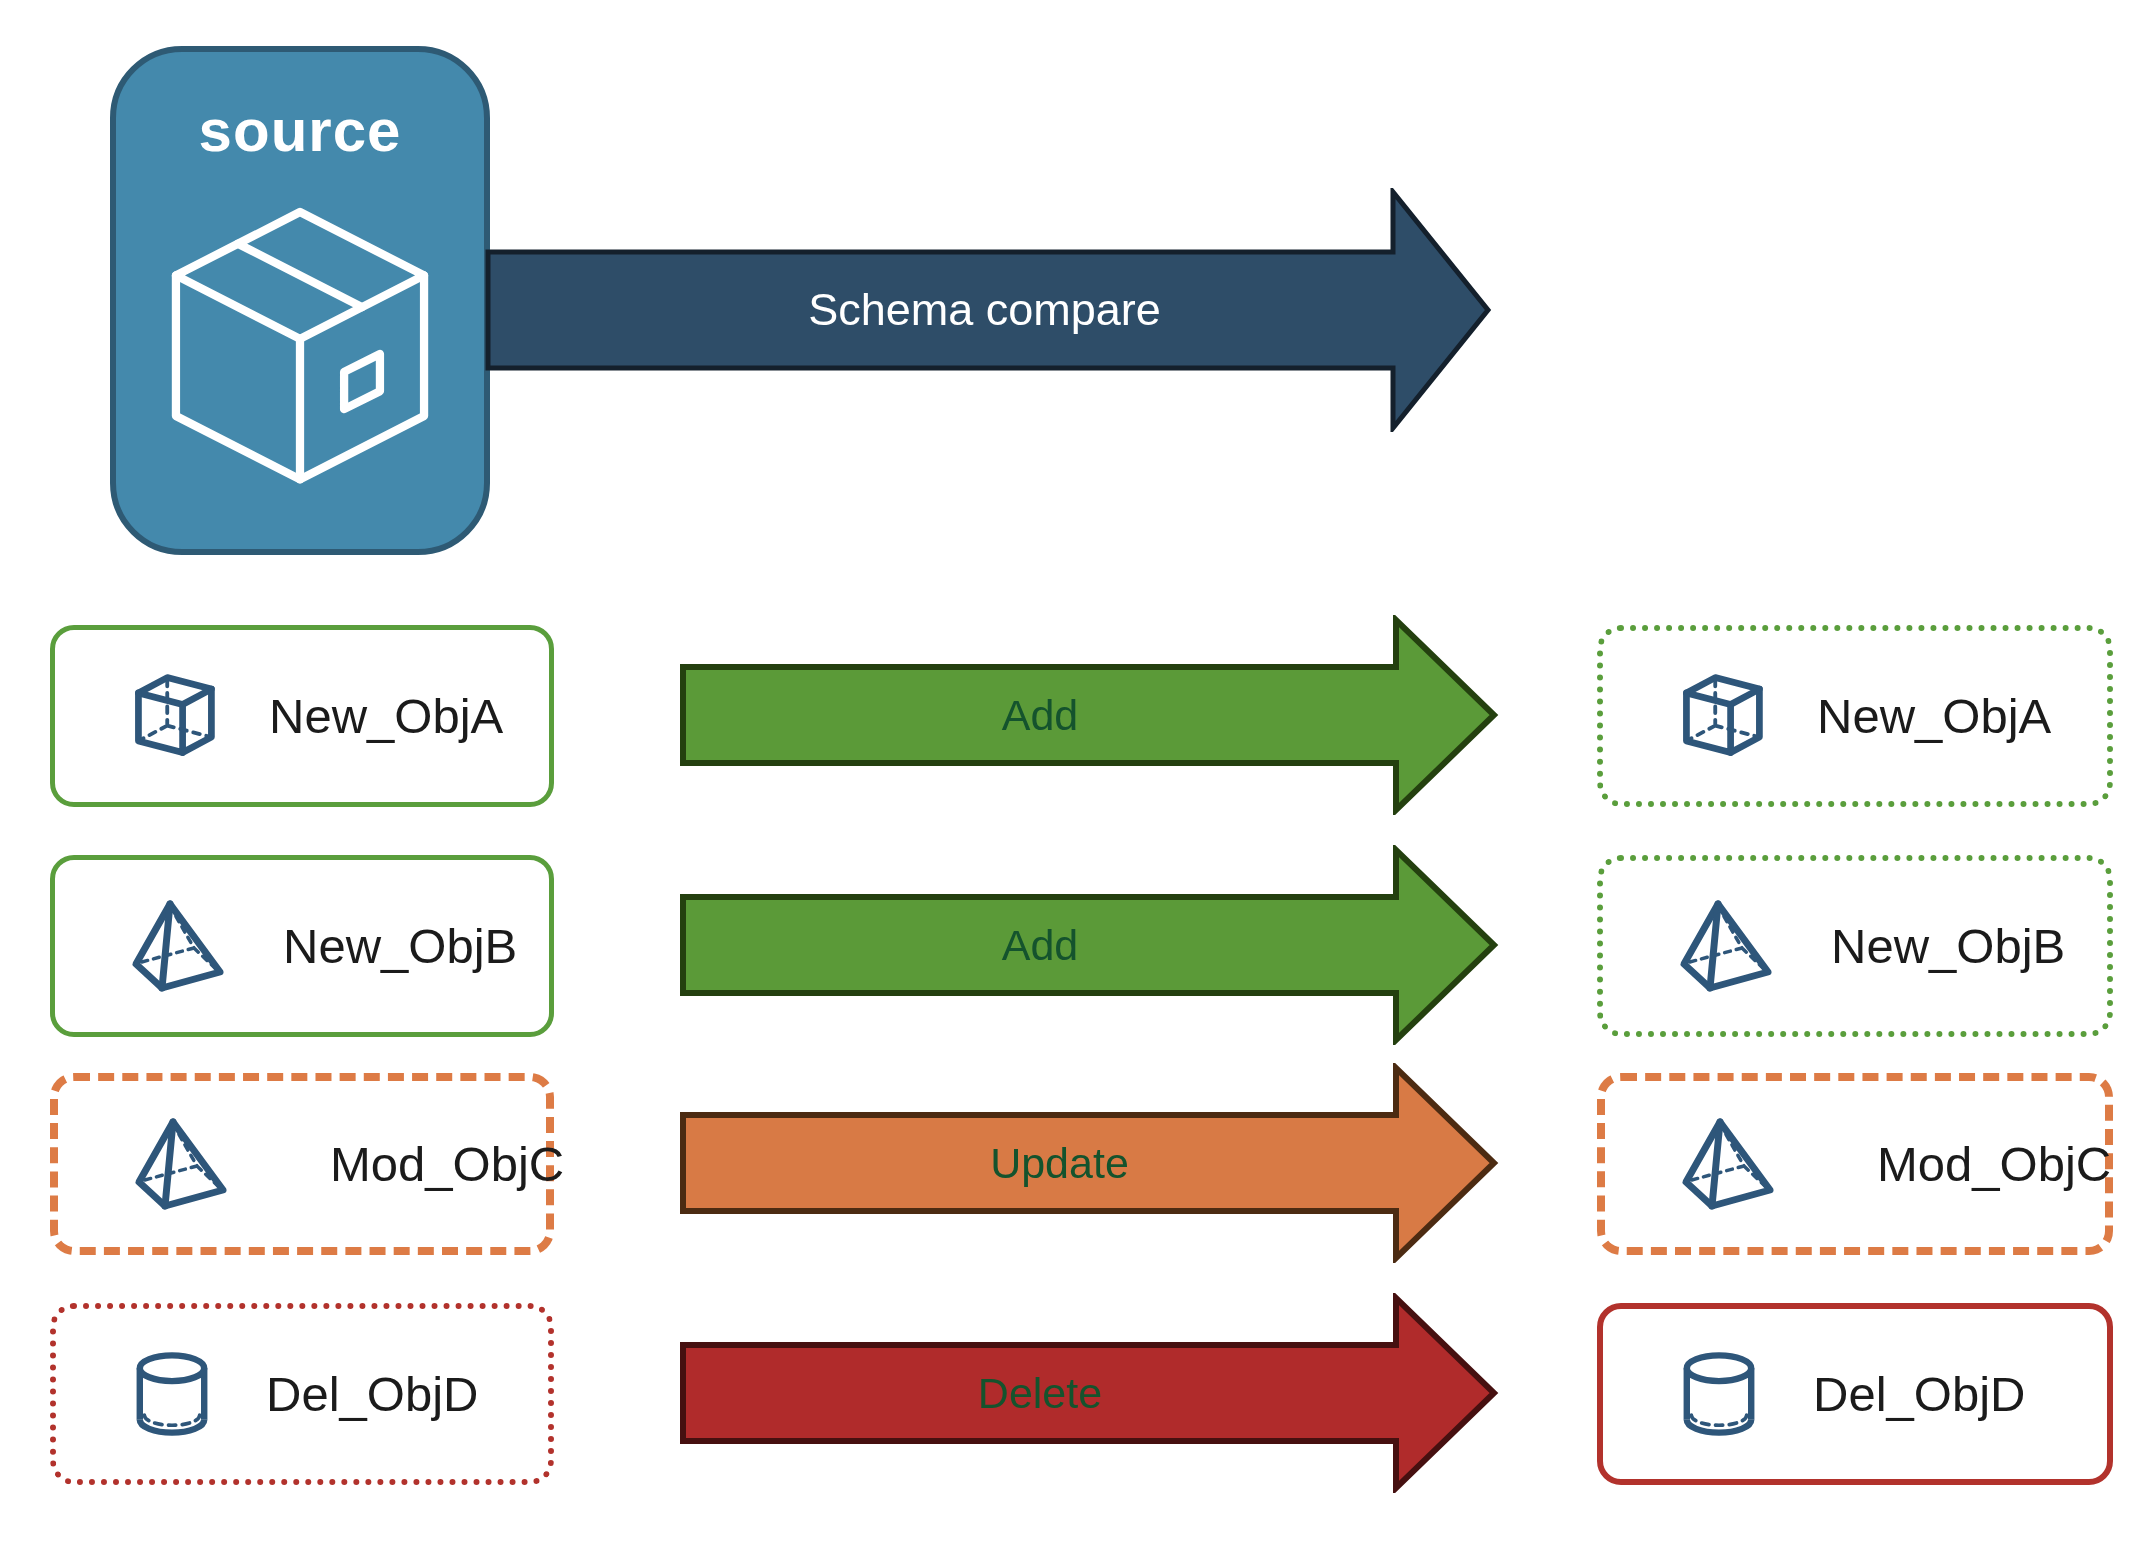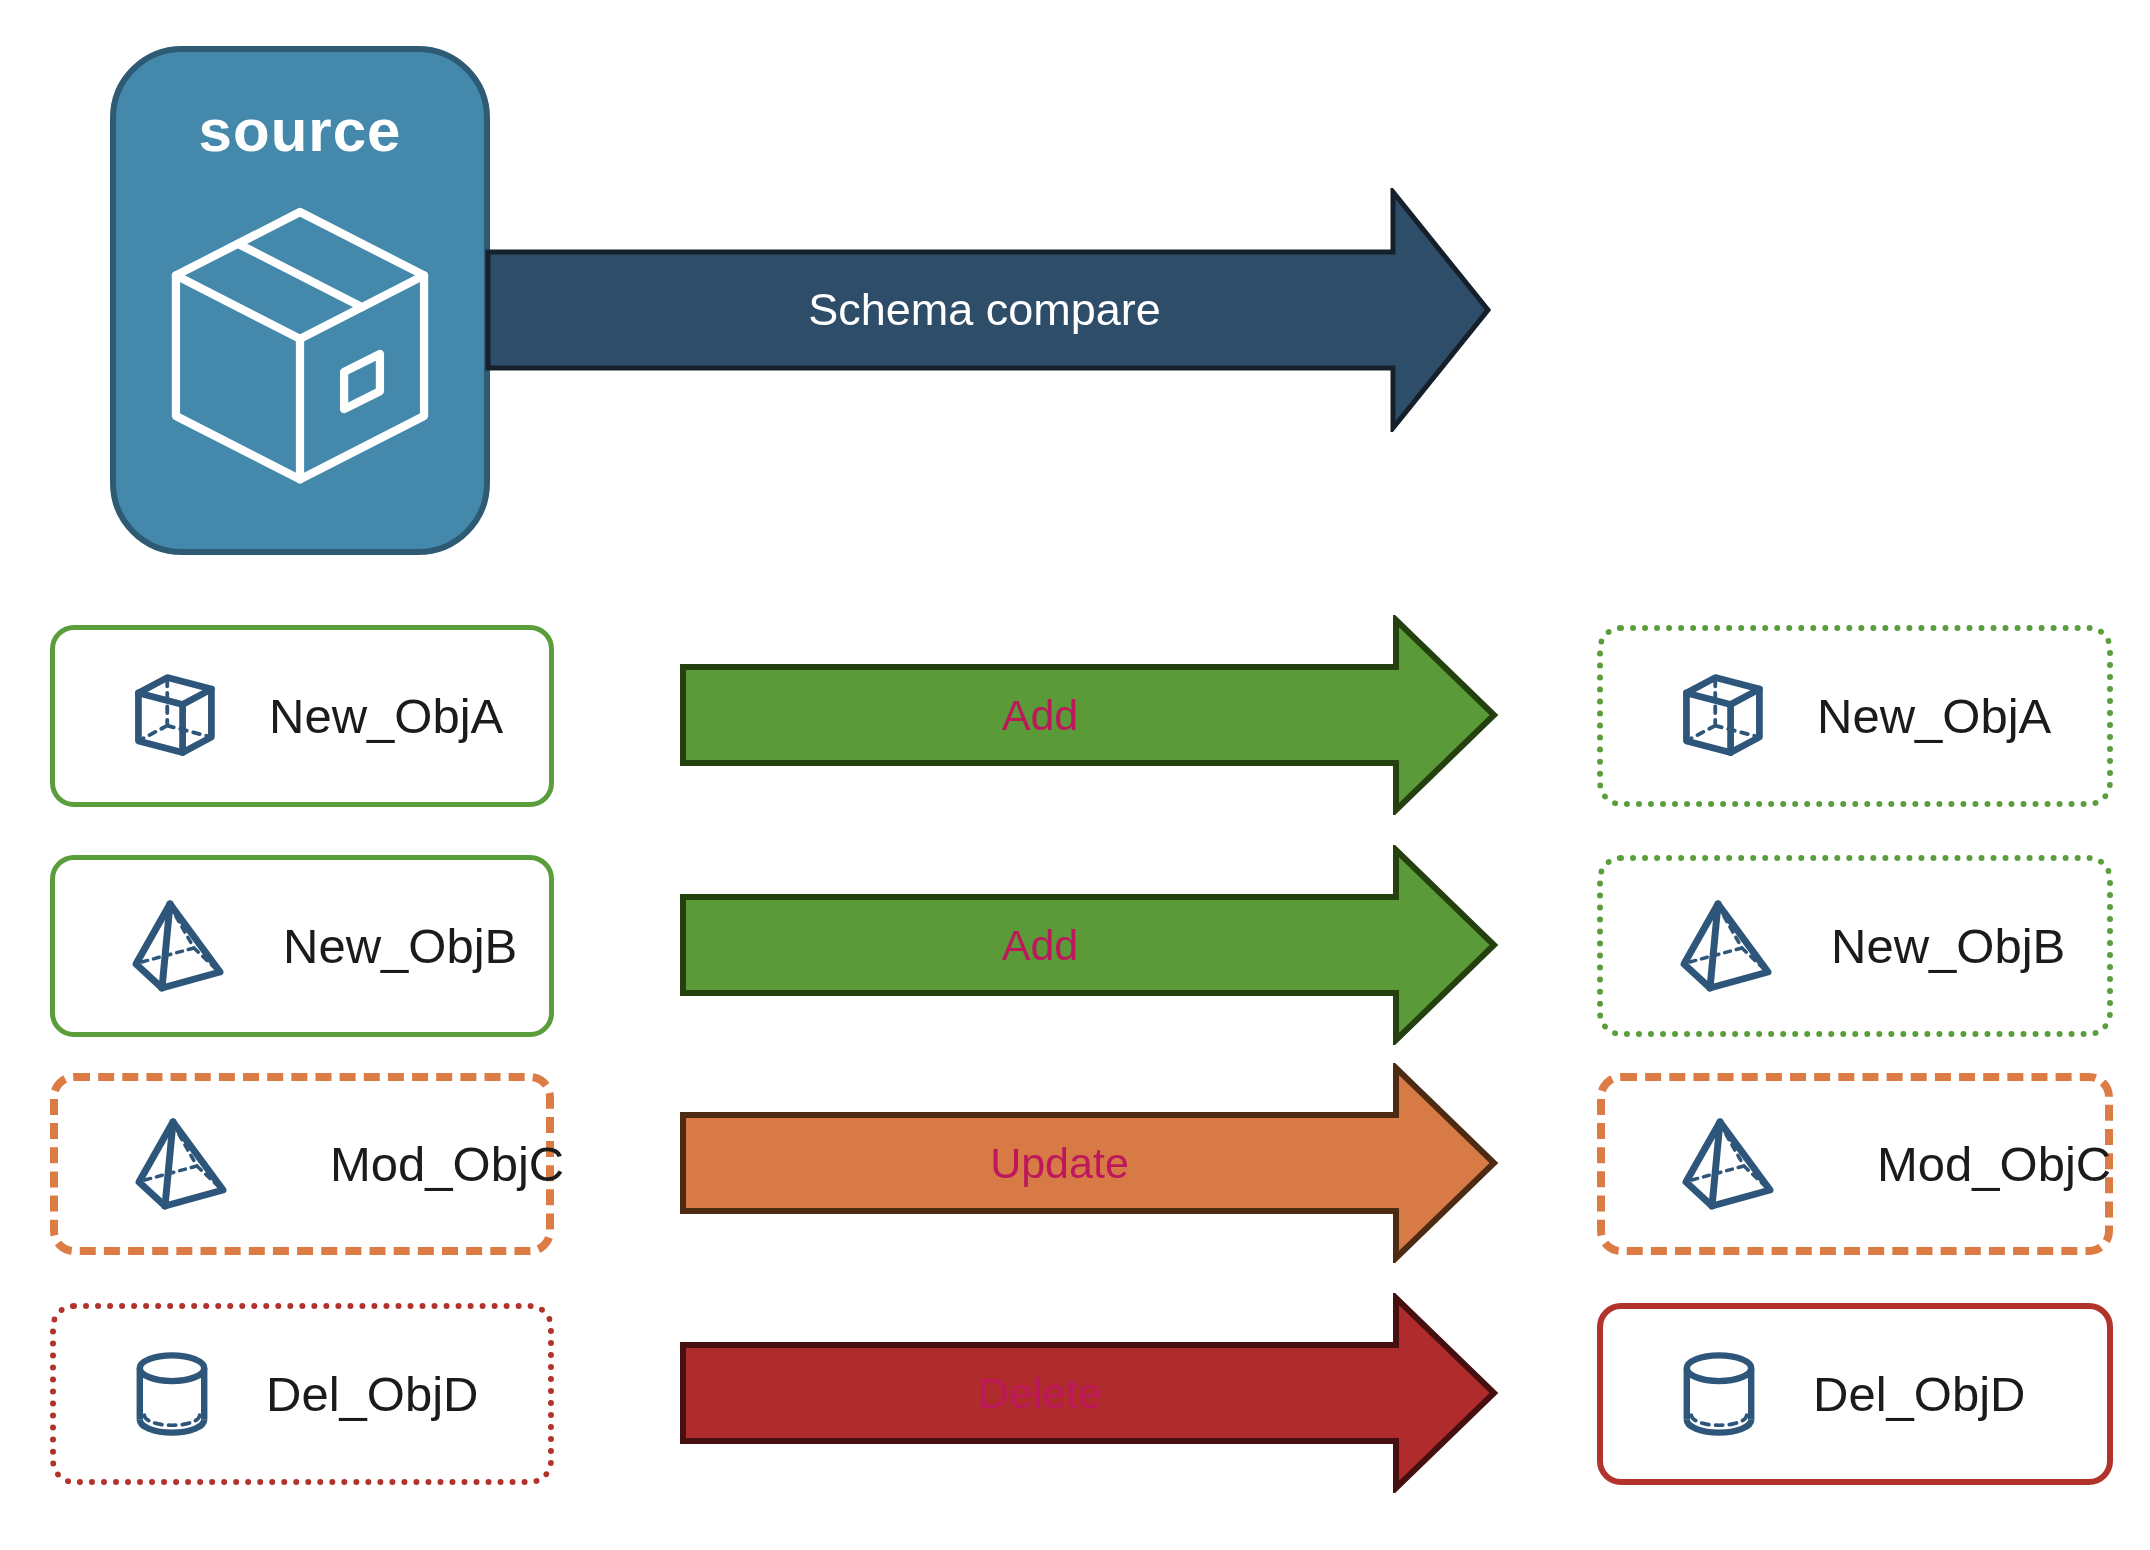--- a/index.html
+++ b/index.html
@@ -29,7 +29,7 @@
   .row-arrow svg{position:absolute;left:0;top:0;}
   .row-arrow .arrow-label{
     position:absolute;inset:0;display:flex;align-items:center;justify-content:center;
-    color:#be185d;font-size:43px;padding-right:100px;box-sizing:border-box;
+    color:#14532d;font-size:43px;padding-right:100px;box-sizing:border-box;
   }
   
   .obj-box{

